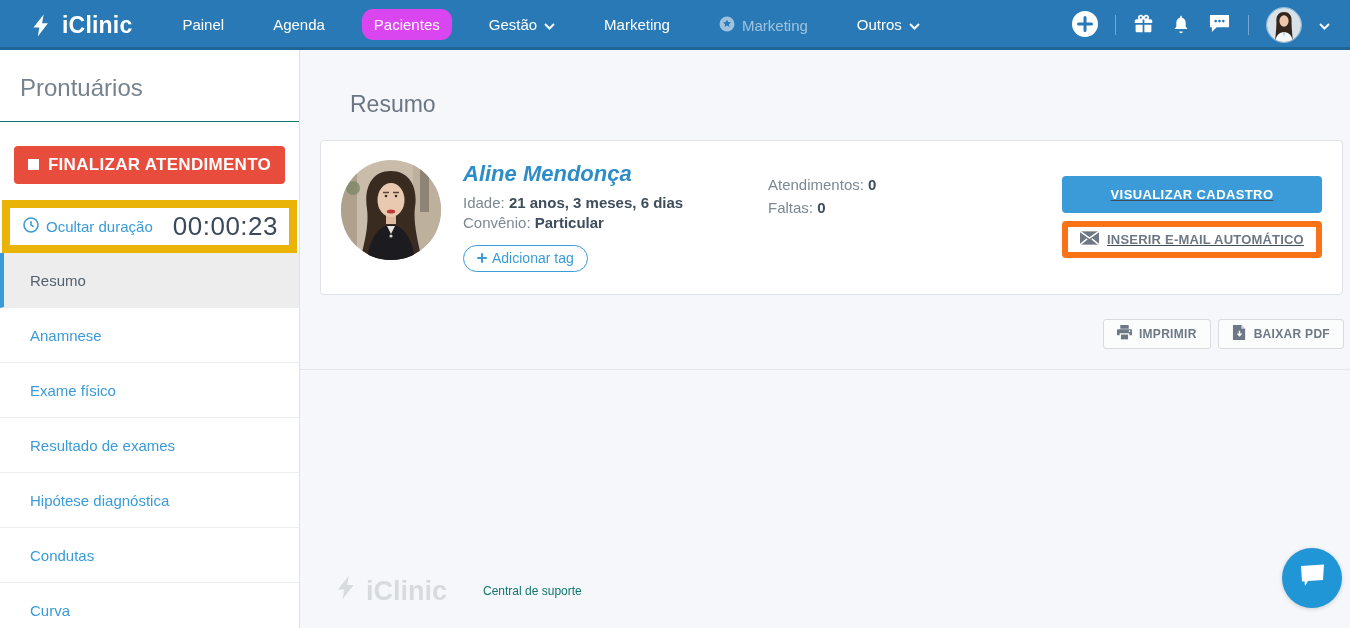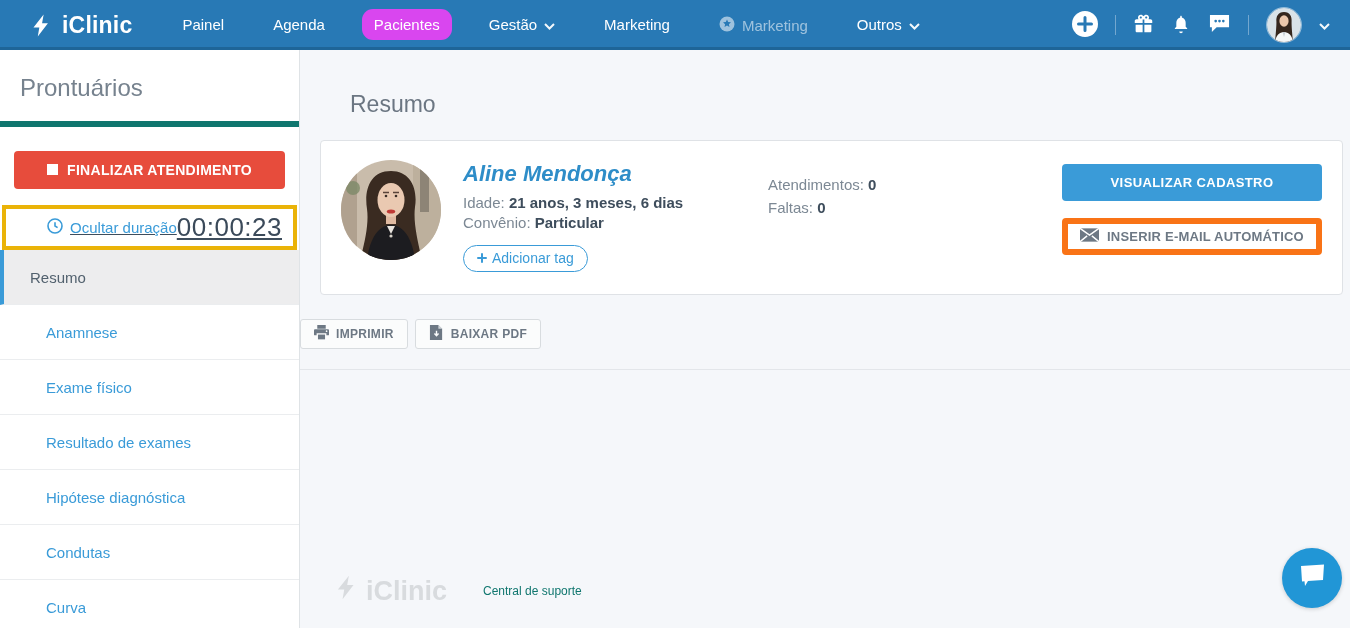--- a/index.html
+++ b/index.html
@@ -31,7 +31,7 @@
   .sidebar{ position:absolute; top:50px; left:0; width:300px; bottom:0; background:#fff;
     border-right:1px solid #dfe3e6; }
   .sidebar-title{ font-size:24px; font-weight:400; color:#76828e; padding:24px 0 19px 20px;
-    border-bottom:6px solid #0f766e; }
+    border-bottom:1px solid #0f766e; }
   .finish-btn{ margin:24px 14px 16px; width:calc(100% - 28px); background:#e74c3c; color:#fff;
     border:none; border-radius:4px; height:38px; font-weight:700; font-size:14px;
     display:flex; align-items:center; justify-content:center; gap:9px; letter-spacing:.3px;

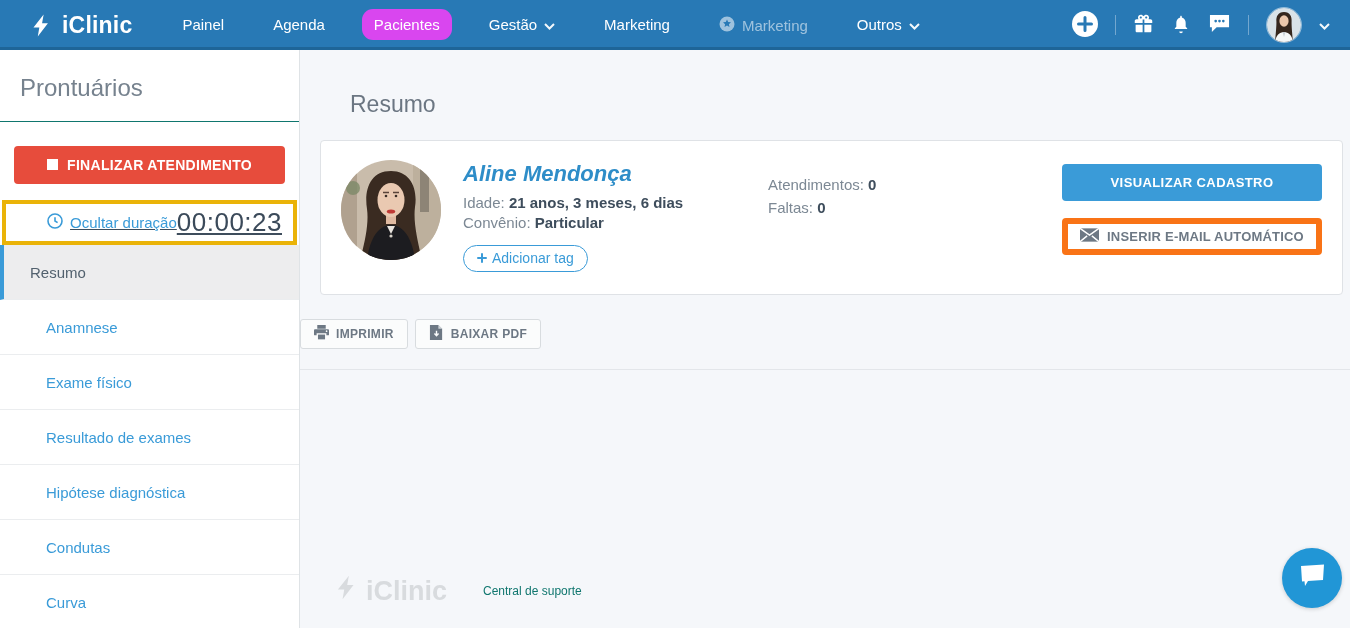--- a/index.html
+++ b/index.html
@@ -33,7 +33,7 @@
   .sidebar-title{ font-size:24px; font-weight:400; color:#76828e; padding:24px 0 19px 20px;
     border-bottom:1px solid #0f766e; }
   .finish-btn{ margin:24px 14px 16px; width:calc(100% - 28px); background:#e74c3c; color:#fff;
-    border:none; border-radius:4px; height:38px; font-weight:700; font-size:14px;
+    border:none; border-radius:4px; height:38px; font-weight:700; font-size:17px;
     display:flex; align-items:center; justify-content:center; gap:9px; letter-spacing:.3px;
     cursor:pointer; font-family:inherit; }
   .timer-row{ margin:0 2px; border:4px solid #eab308; display:flex; align-items:center;

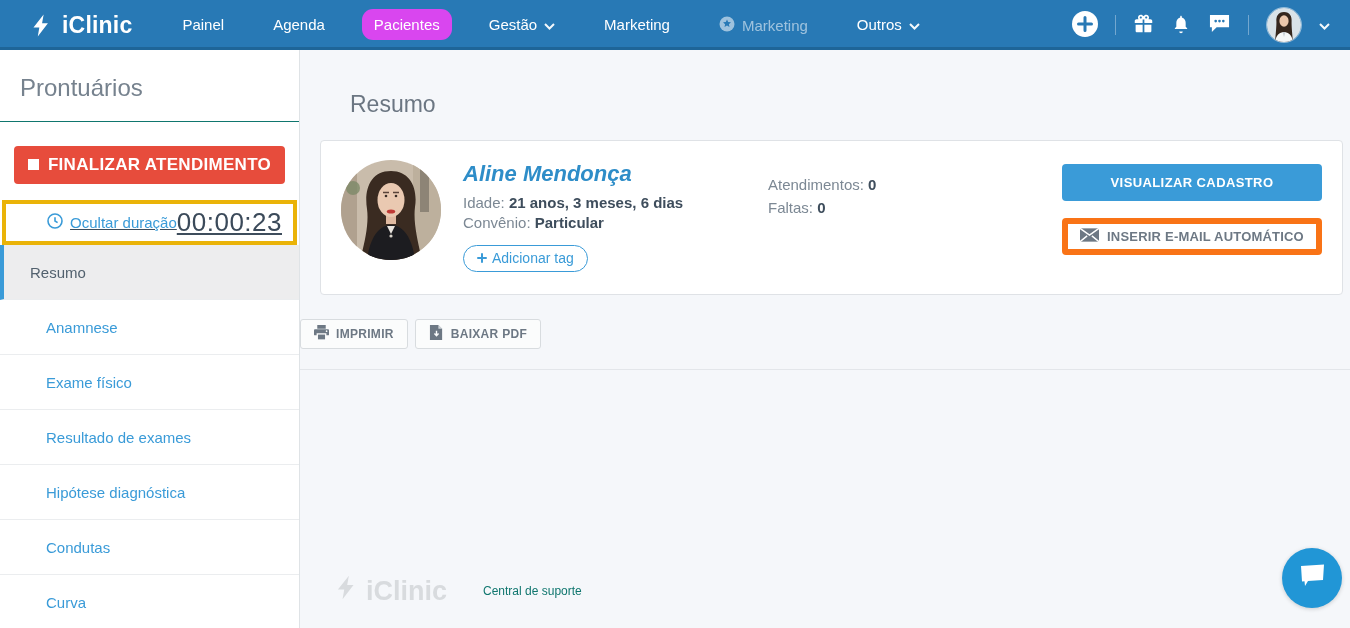--- a/index.html
+++ b/index.html
@@ -58,7 +58,7 @@
     background:#fff; cursor:pointer; font-family:inherit; }
   .p-stats{ flex:1; margin-top:13px; font-size:15px; color:#7c8894; }
   .p-stats .p-line{ margin:3px 0 6px; }
-  .card-buttons{ width:260px; display:flex; flex-direction:column; gap:17px; margin-top:4px; }
+  .card-buttons{ width:260px; display:flex; flex-direction:column; gap:8px; margin-top:16px;text-decoration:underline; }
   .btn-primary{ height:37px; background:#3a9bd8; color:#fff; font-weight:700; font-size:13px;
     border:none; border-radius:4px; letter-spacing:.4px; cursor:pointer; font-family:inherit; }
   .btn-outline{ height:37px; background:#fff; border:6px solid #f97316; border-radius:4px; color:#6d7884;

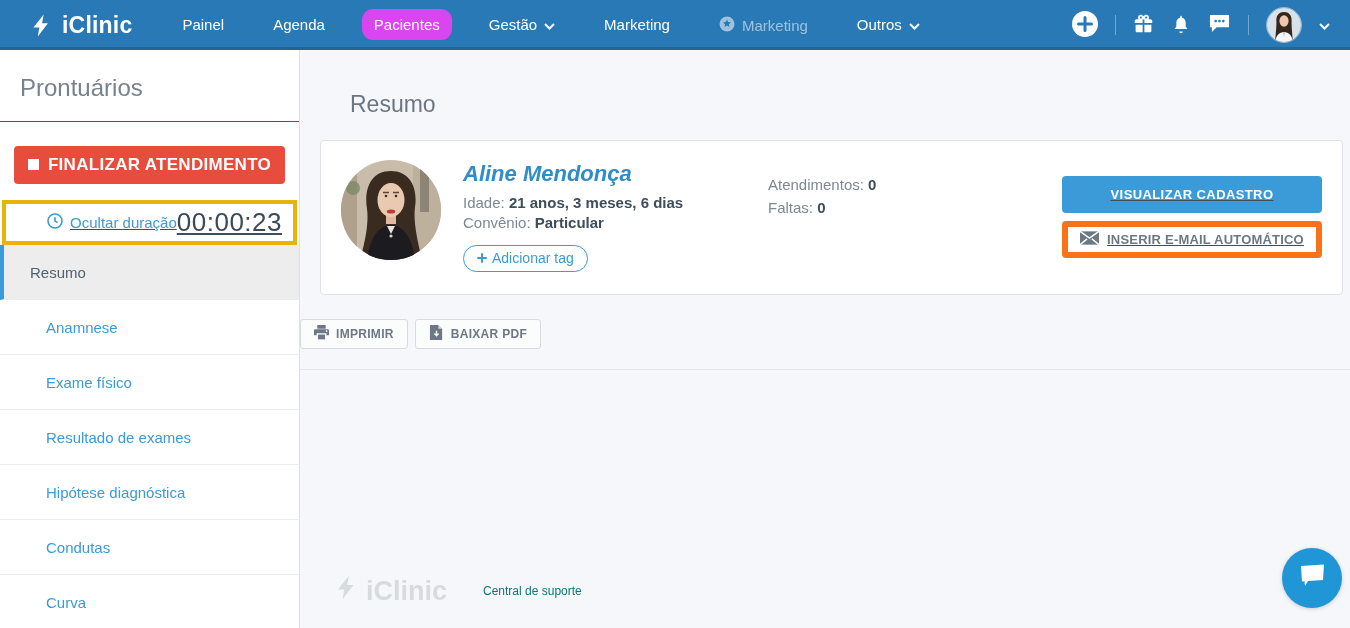--- a/index.html
+++ b/index.html
@@ -36,8 +36,8 @@
     border:none; border-radius:4px; height:38px; font-weight:700; font-size:17px;
     display:flex; align-items:center; justify-content:center; gap:9px; letter-spacing:.3px;
     cursor:pointer; font-family:inherit; }
-  .timer-row{ margin:0 2px; border:4px solid #eab308; display:flex; align-items:center;
-    justify-content:flex-end; padding:3px 11px 3px 13px; background:#fff;text-decoration:underline; }
+  .timer-row{ margin:0 2px; border:8px solid #eab308; display:flex; align-items:center;
+    justify-content:space-between; padding:3px 11px 3px 13px; background:#fff; }
   .timer-toggle{ color:#3a9bd8; font-size:15px; display:flex; align-items:center; gap:7px; cursor:pointer; }
   .timer-value{ color:#3b4a5a; font-size:26px; letter-spacing:.5px; }
   .menu-item{ height:55px; display:flex; align-items:center; padding-left:46px; font-size:15px;

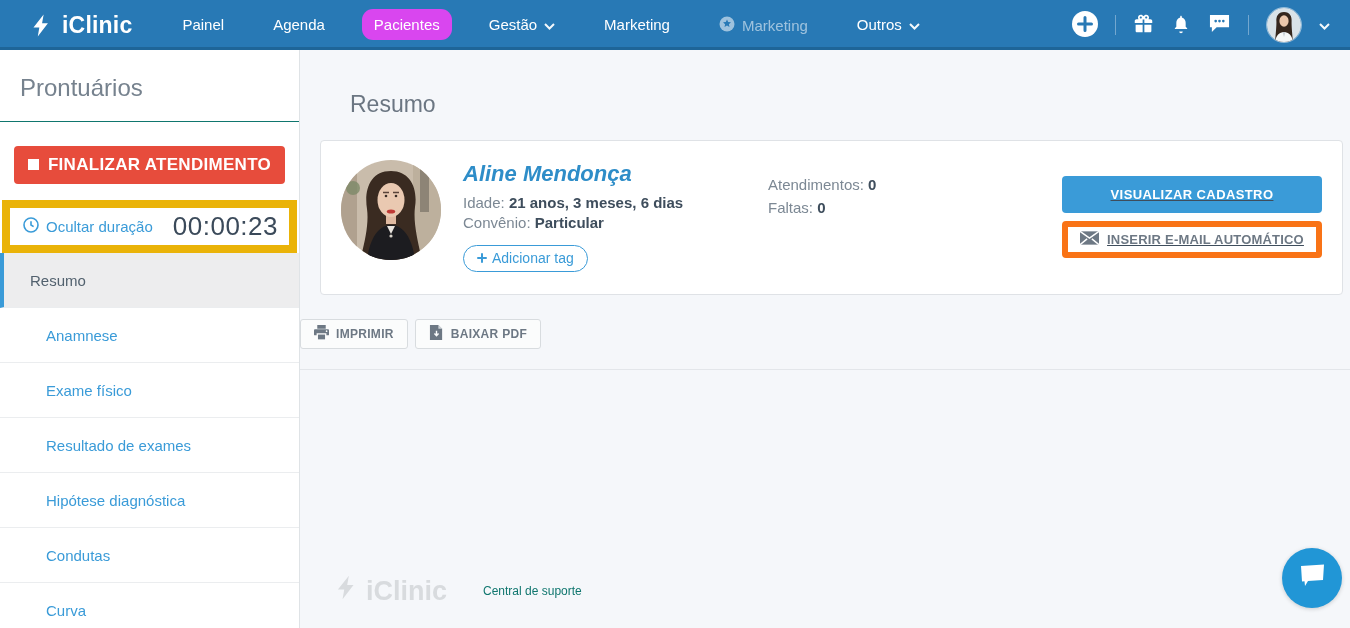--- a/index.html
+++ b/index.html
@@ -40,7 +40,7 @@
     justify-content:space-between; padding:3px 11px 3px 13px; background:#fff; }
   .timer-toggle{ color:#3a9bd8; font-size:15px; display:flex; align-items:center; gap:7px; cursor:pointer; }
   .timer-value{ color:#3b4a5a; font-size:26px; letter-spacing:.5px; }
-  .menu-item{ height:55px; display:flex; align-items:center; padding-left:46px; font-size:15px;
+  .menu-item{ height:55px; display:flex; align-items:center; padding-left:30px; font-size:15px;
     color:#3a9bd8; border-bottom:1px solid #ebedef; cursor:pointer; }
   .menu-item.active{ background:#ededee; color:#52616e; border-left:4px solid #3a9bd8; padding-left:26px; }
   

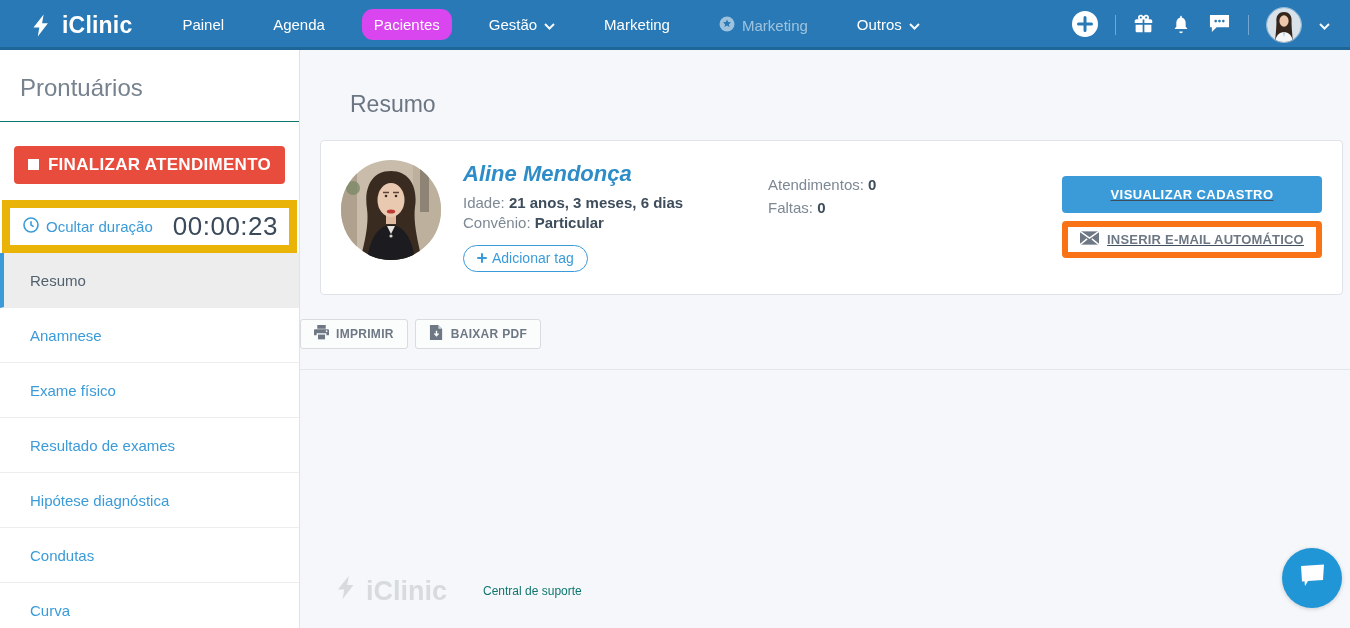--- a/index.html
+++ b/index.html
@@ -64,7 +64,7 @@
   .btn-outline{ height:37px; background:#fff; border:6px solid #f97316; border-radius:4px; color:#6d7884;
     font-weight:700; font-size:13px; display:flex; align-items:center; justify-content:center; gap:8px;
     letter-spacing:.2px; cursor:pointer; font-family:inherit; }
-  .actions-row{ display:flex; justify-content:flex-start; gap:7px; margin:24px 6px 0 0; }
+  .actions-row{ display:flex; justify-content:flex-end; gap:7px; margin:24px 6px 0 0; }
   .btn-small{ height:30px; background:#fbfcfc; border:1px solid #d8dcdf; border-radius:3px; color:#6d7884;
     font-weight:700; font-size:12px; display:inline-flex; align-items:center; gap:7px; padding:0 13px;
     letter-spacing:.3px; cursor:pointer; font-family:inherit; }

